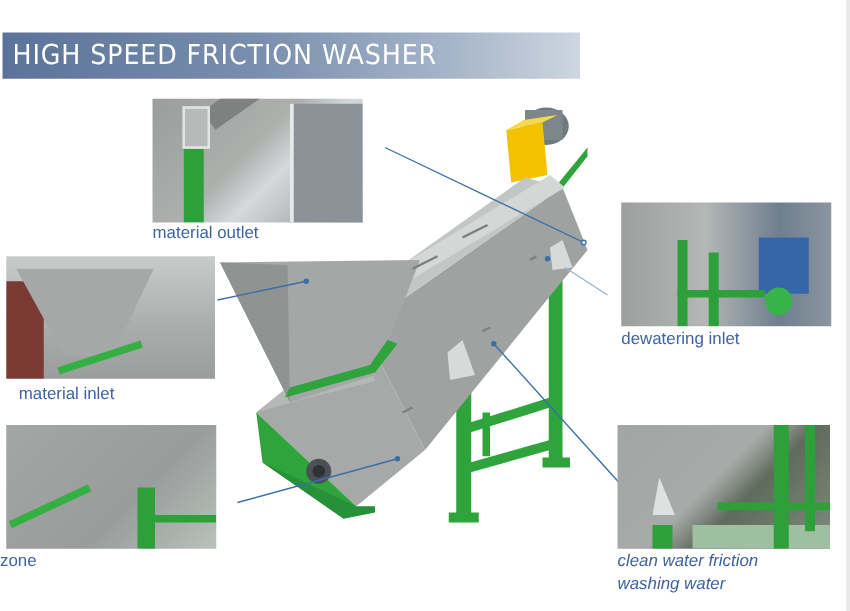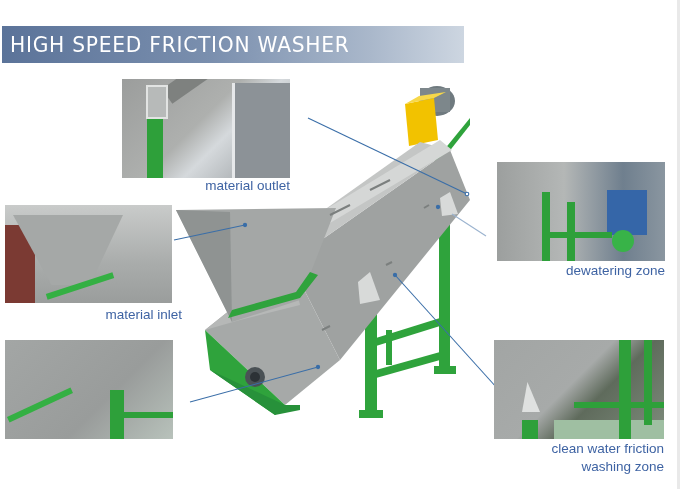--- a/index.html
+++ b/index.html
@@ -21,7 +21,7 @@
   }
   .photo { position:absolute; overflow:hidden; background:#9aa0a3; }
   .caption {
-    position:absolute; color:#3e63a3; font-size:13.5px; text-align:right; line-height:18px;
+    position:absolute; color:#3e63a3; font-size:13.5px; text-align:left; line-height:18px;
   }
   svg { position:absolute; left:0; top:0; }
 </style>

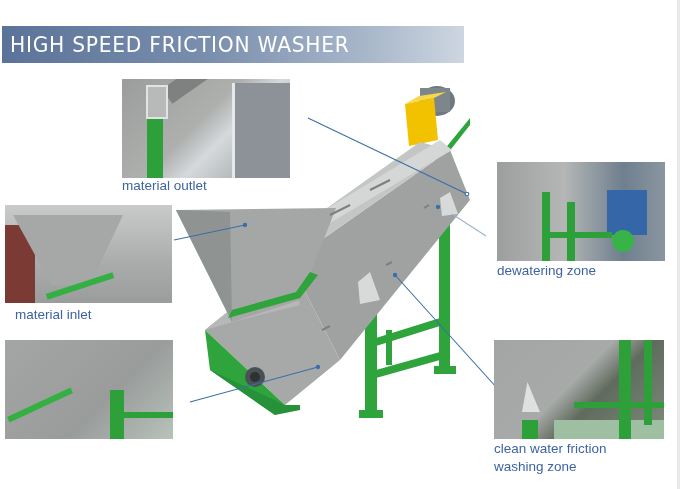--- a/index.html
+++ b/index.html
@@ -137,7 +137,7 @@
   <div style="position:absolute;left:45px;top:70px;width:70px;height:6px;background:#2ea03a;"></div>
 </div>
 <div class="caption" style="left:497px;top:262px;width:168px;">
-  <div>dewatering zone</div>
+  <div>dewatering inlet</div>
 </div>
 
 <div class="photo" style="left:494px;top:340px;width:170px;height:99px;background:linear-gradient(135deg,#a2a5a4 0%,#a7aaa9 45%,#5f6b5c 60%,#7f8d7d 100%);">

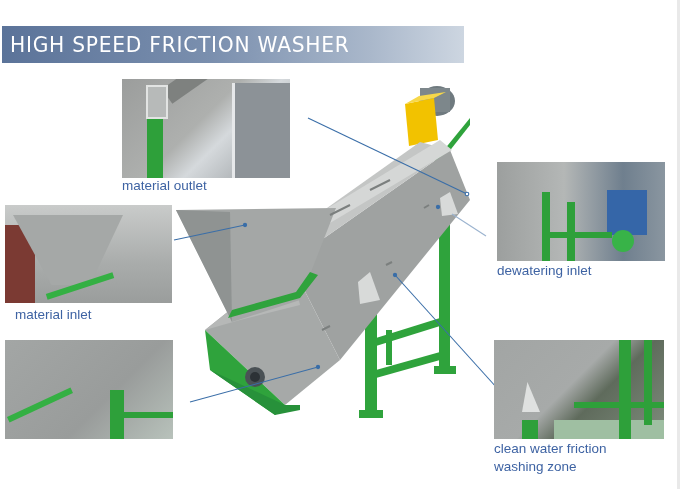--- a/index.html
+++ b/index.html
@@ -127,6 +127,7 @@
   <div style="position:absolute;left:0px;top:62px;width:70px;height:6px;background:#34b043;transform:rotate(-25deg);"></div>
 </div>
 <div class="caption" style="left:0px;top:440px;width:178px;">
+  <div>zone</div>
 </div>
 
 <div class="photo" style="left:497px;top:162px;width:168px;height:99px;background:linear-gradient(90deg,#9c9f9e 0%,#b4b7b6 40%,#6f7f8e 75%,#8a96a0 100%);">

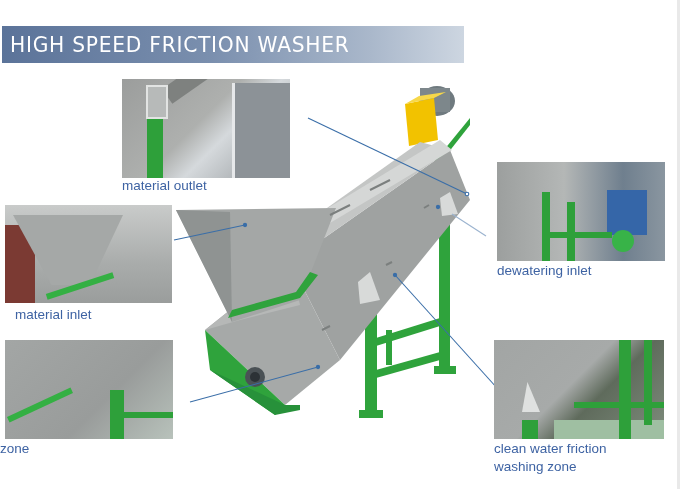--- a/index.html
+++ b/index.html
@@ -149,7 +149,7 @@
   <div style="position:absolute;left:28px;top:80px;width:16px;height:19px;background:#2ea03a;"></div>
   <div style="position:absolute;left:28px;top:42px;width:18px;height:30px;background:#dfe1e0;clip-path:polygon(30% 0,100% 100%,0 100%);"></div>
 </div>
-<div class="caption" style="left:494px;top:440px;width:170px;">
+<div class="caption" style="left:494px;top:440px;width:170px;font-style:italic;">
   <div>clean water friction</div>
   <div>washing zone</div>
 </div>

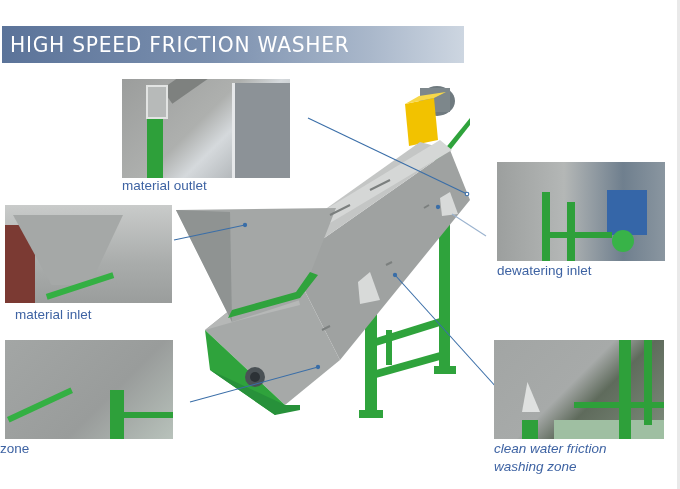--- a/index.html
+++ b/index.html
@@ -151,7 +151,7 @@
 </div>
 <div class="caption" style="left:494px;top:440px;width:170px;font-style:italic;">
   <div>clean water friction</div>
-  <div>washing zone</div>
+  <div>washing water</div>
 </div>
 
 </body></html>

